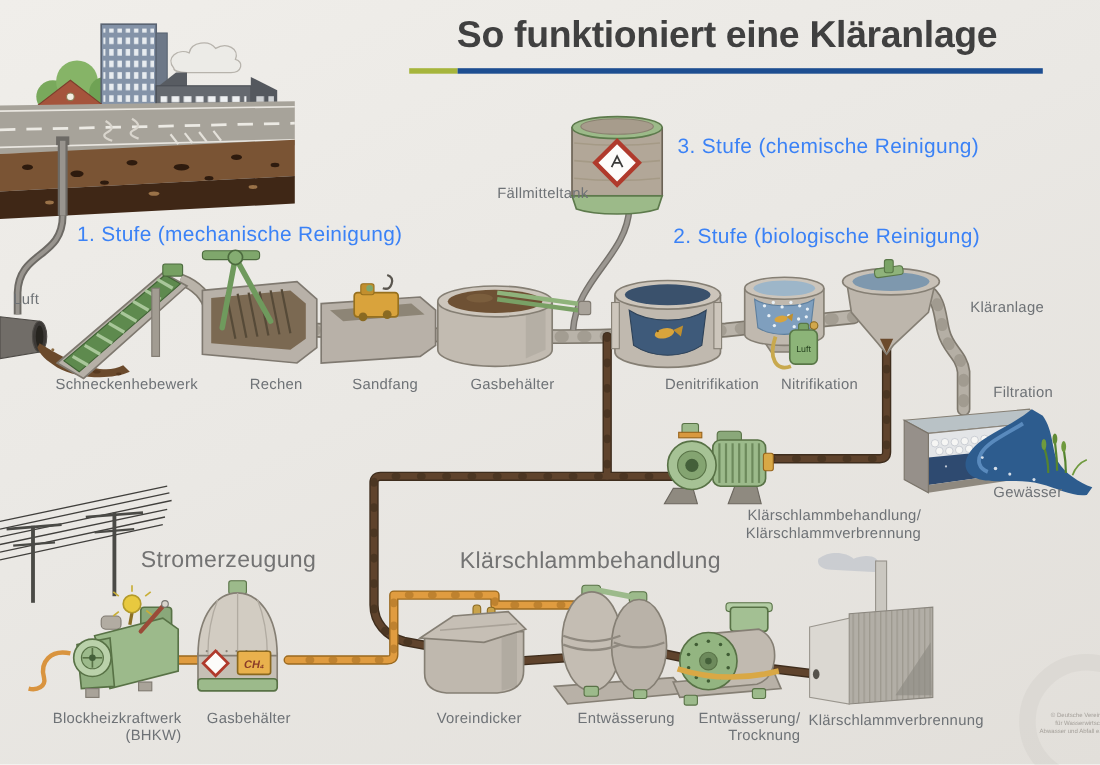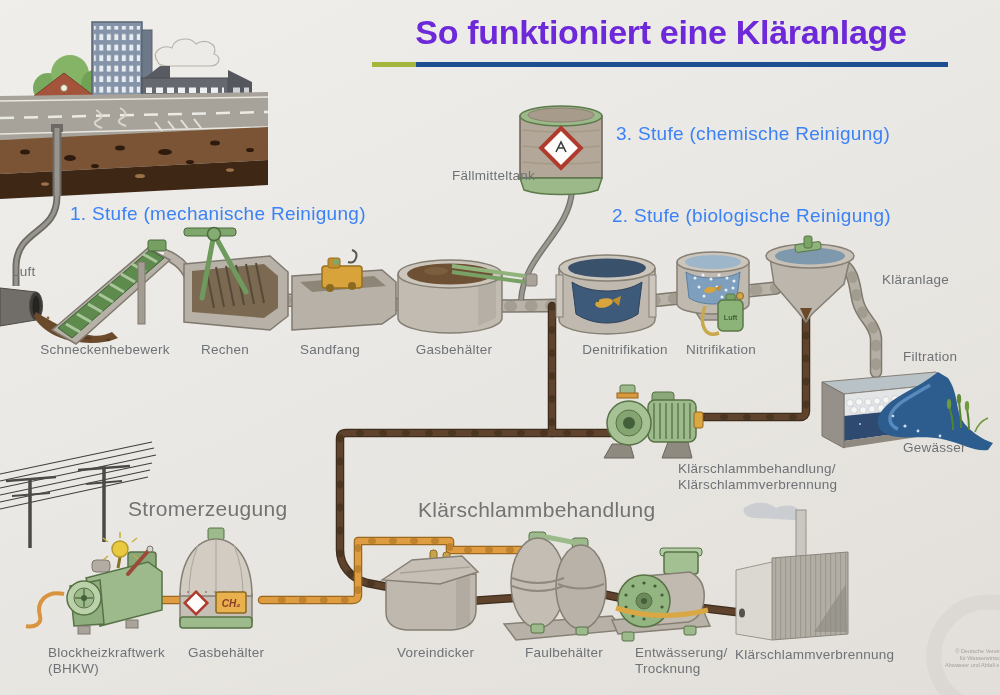--- a/index.html
+++ b/index.html
@@ -11,7 +11,7 @@
   }
   .title {
     position:absolute; left:375px; top:13px; width:572px; text-align:center;
-    font-size:34px; font-weight:700; color:#6d28d9; letter-spacing:-0.3px;
+    font-size:34px; font-weight:700; color:#404040; letter-spacing:-0.3px;
   }
   .rule { position:absolute; top:62px; height:4.5px; }
   .rule-green { left:372px; width:44px; background:#a6b53c; }

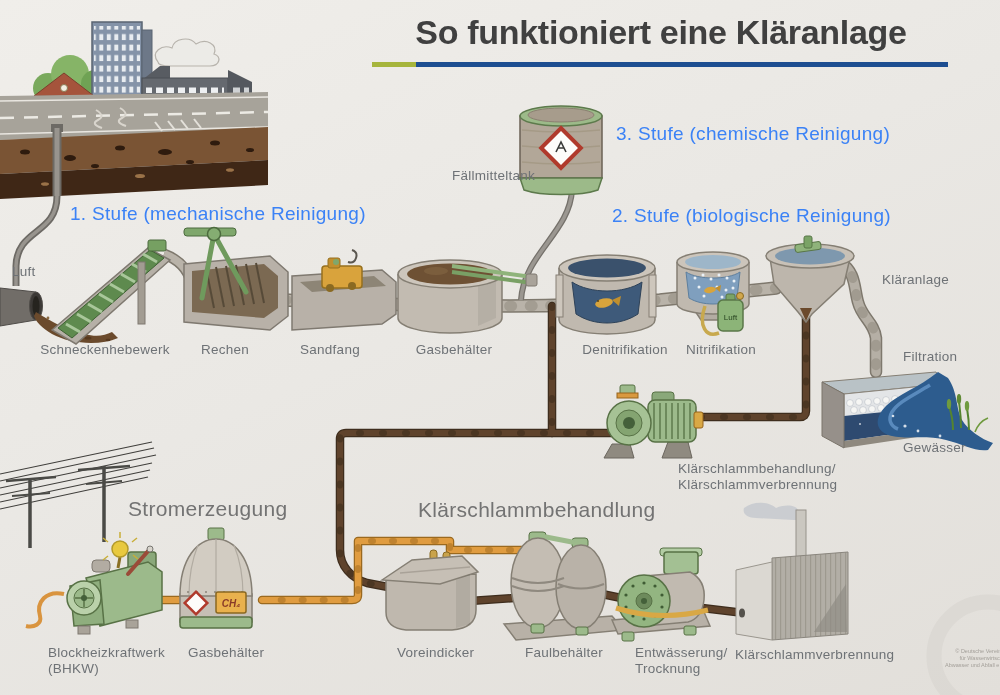--- a/index.html
+++ b/index.html
@@ -18,7 +18,7 @@
   .rule-blue  { left:416px; width:532px; background:#1d4e91; }
   .stage { position:absolute; font-size:19px; color:#3b82f6; letter-spacing:.3px; white-space:nowrap; }
   .section { position:absolute; font-size:21px; color:#737373; letter-spacing:.3px; white-space:nowrap; }
-  .lbl { position:absolute; font-size:13.5px; color:#6e7276; letter-spacing:.25px; line-height:16px; white-space:nowrap; }
+  .lbl { position:absolute; font-size:13.5px; color:#6e7276; letter-spacing:.25px; line-height:16px; white-space:nowrap;text-align:right; }
   .center { text-align:center; }
   .lbl span { display:block; }
   .credit { position:absolute; left:920px; top:648px; width:130px; text-align:center;

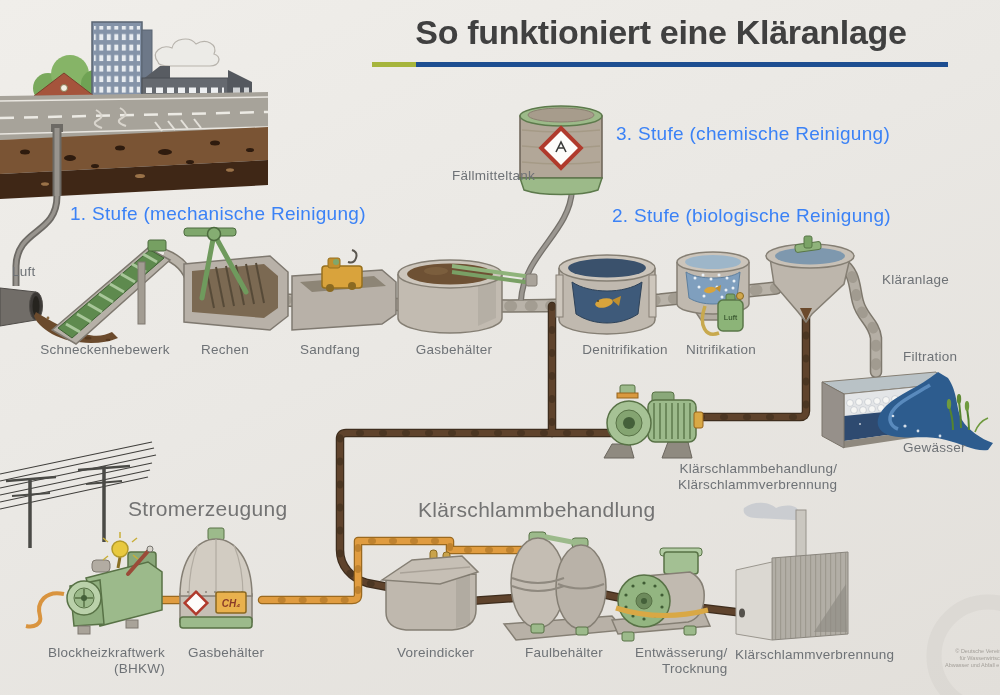--- a/index.html
+++ b/index.html
@@ -19,7 +19,7 @@
   .stage { position:absolute; font-size:19px; color:#3b82f6; letter-spacing:.3px; white-space:nowrap; }
   .section { position:absolute; font-size:21px; color:#737373; letter-spacing:.3px; white-space:nowrap; }
   .lbl { position:absolute; font-size:13.5px; color:#6e7276; letter-spacing:.25px; line-height:16px; white-space:nowrap;text-align:right; }
-  .center { text-align:center; }
+  .center { }
   .lbl span { display:block; }
   .credit { position:absolute; left:920px; top:648px; width:130px; text-align:center;
             font-size:5.5px; line-height:7px; color:#a39f99; }

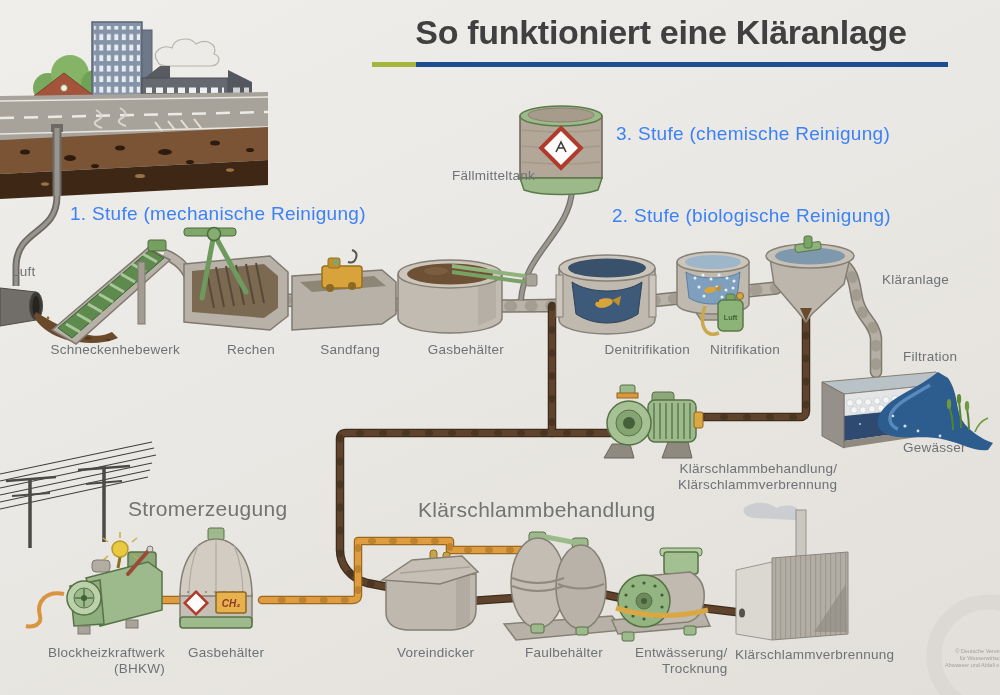--- a/index.html
+++ b/index.html
@@ -572,7 +572,7 @@
 </div>
 <div class="lbl" style="left:188px;top:645px">Gasbehälter</div>
 <div class="lbl" style="left:397px;top:645px">Voreindicker</div>
-<div class="lbl" style="left:525px;top:645px">Faulbehälter</div>
+<div class="lbl" style="left:525px;top:645px">Entwässerung</div>
 <div class="lbl" style="left:635px;top:645px">
   <span>Entwässerung/</span>
   <span>Trocknung</span>

